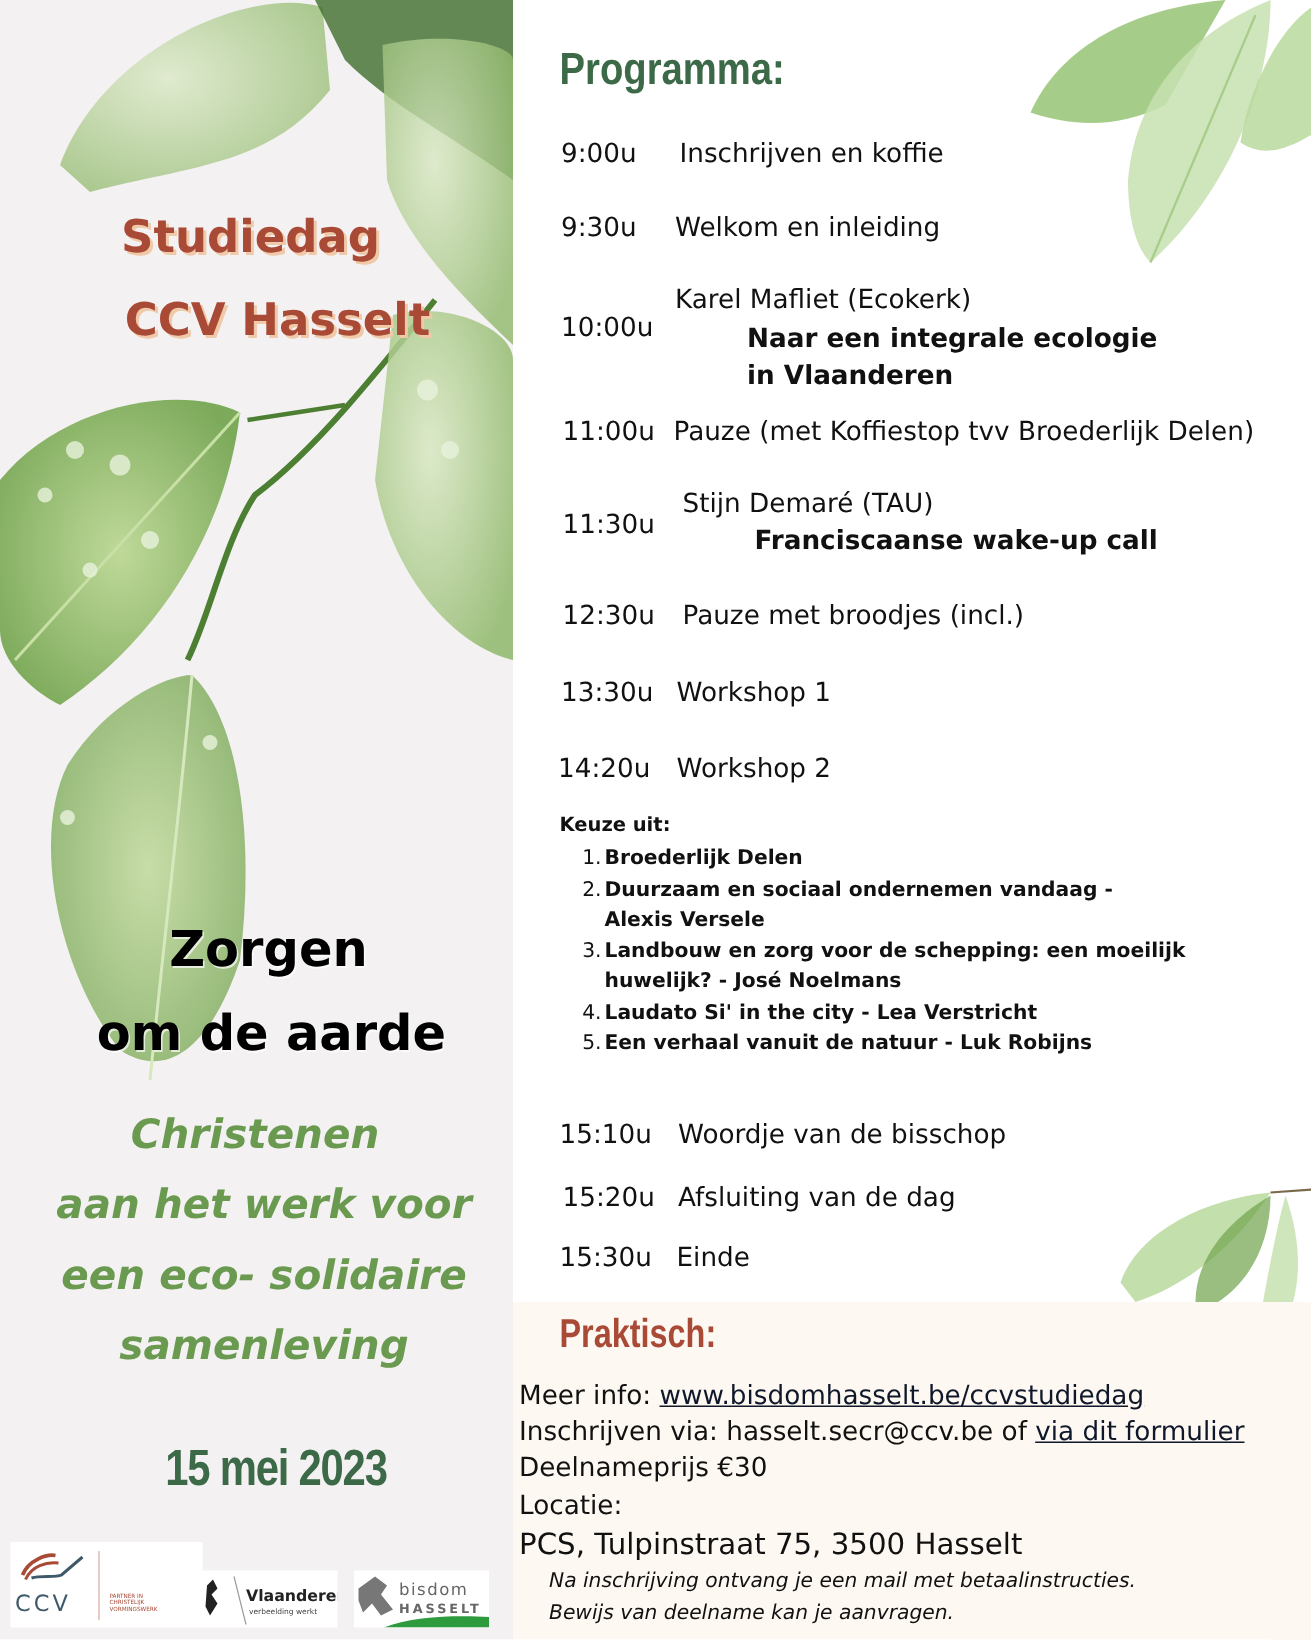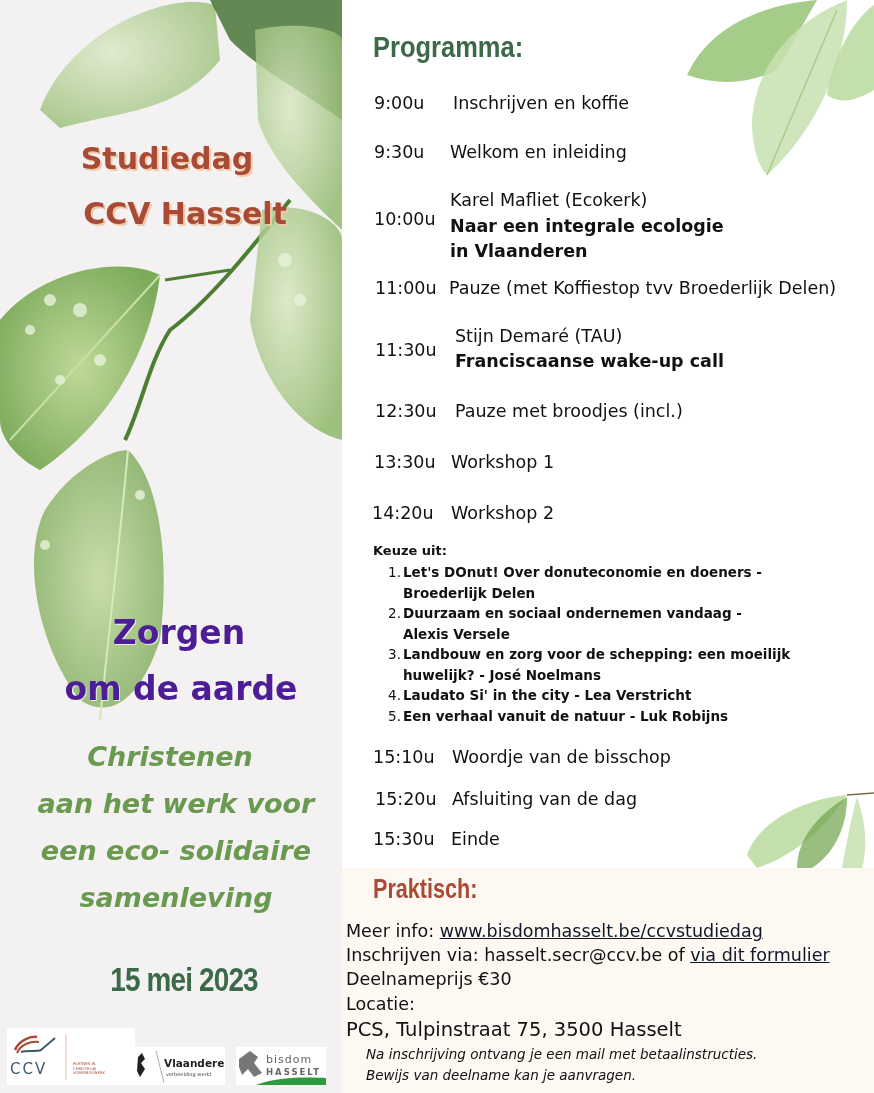--- a/index.html
+++ b/index.html
@@ -59,7 +59,7 @@
   .row { position: absolute; font-family: "DejaVu Sans", sans-serif; font-size: 17.5px; color: #111; white-space: nowrap; }
   .row .t { position: absolute; left: 0; }
   .row .d { position: absolute; }
-  .row .bold { font-weight: bold; }
+  .row .bold { font-weight: bold; margin-left: 48px; }
   .keuze { position: absolute; left: 31px; top: 543px; font-family: "DejaVu Sans", sans-serif; font-size: 13px; font-weight: bold; }
   .klist { position: absolute; left: 40px; top: 562px; font-family: "DejaVu Sans", sans-serif; font-size: 13.5px; font-weight: bold; line-height: 20.5px; }
   .klist .item { position: relative; padding-left: 21px; white-space: nowrap; }

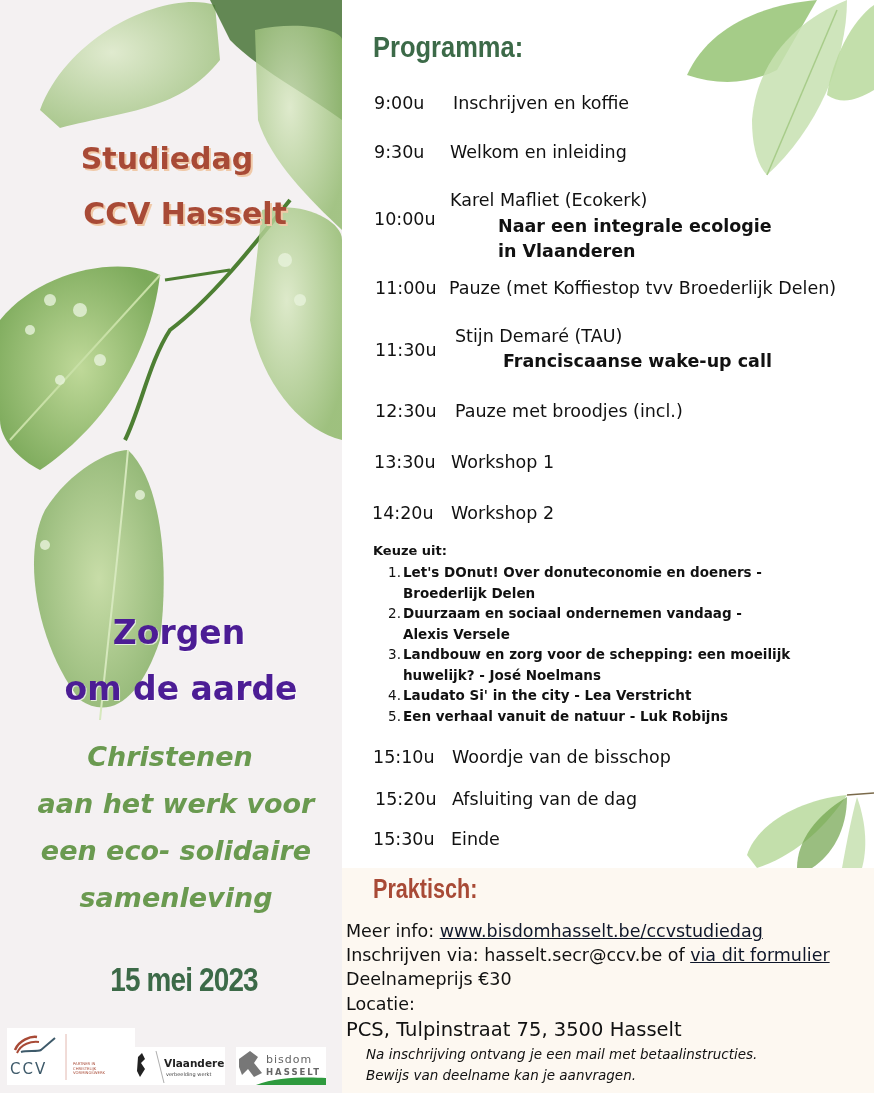--- a/index.html
+++ b/index.html
@@ -236,7 +236,6 @@
   <div class="klist">
     <div class="item">
       <span class="num">1.</span>
-      <div>Let's DOnut! Over donuteconomie en doeners -</div>
       <div>Broederlijk Delen</div>
     </div>
     <div class="item">

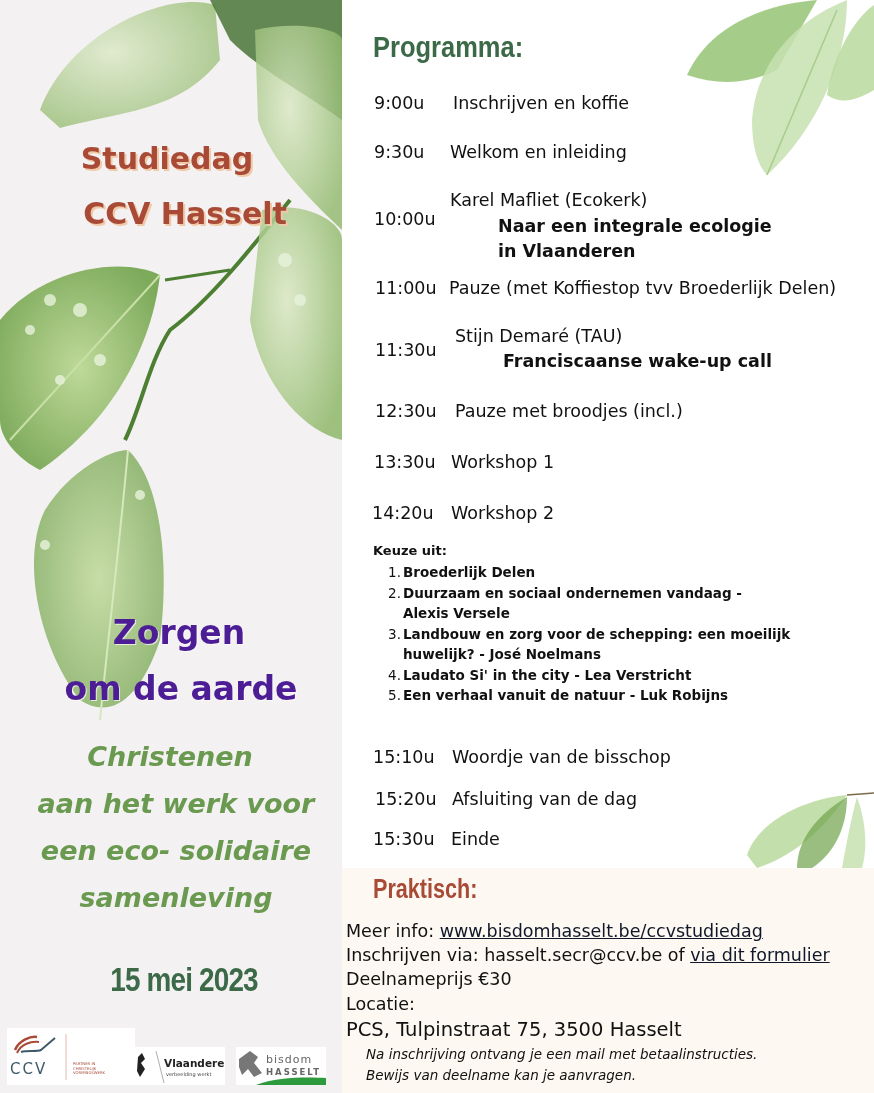--- a/index.html
+++ b/index.html
@@ -24,7 +24,7 @@
   .zorgen {
     position: absolute; left: 0; width: 342px; text-align: center;
     font-family: "DejaVu Sans", sans-serif; font-weight: bold;
-    color: #4c1d95; font-size: 33px; line-height: 42px;
+    color: #000000; font-size: 33px; line-height: 42px;
     text-shadow: 1px 1px 0 rgba(255,255,255,0.7);
   }
   .zorgen.l1 { top: 612px; left: 8px; }

